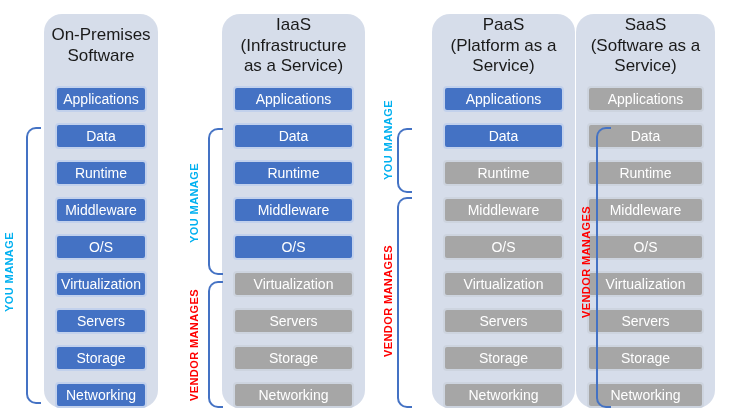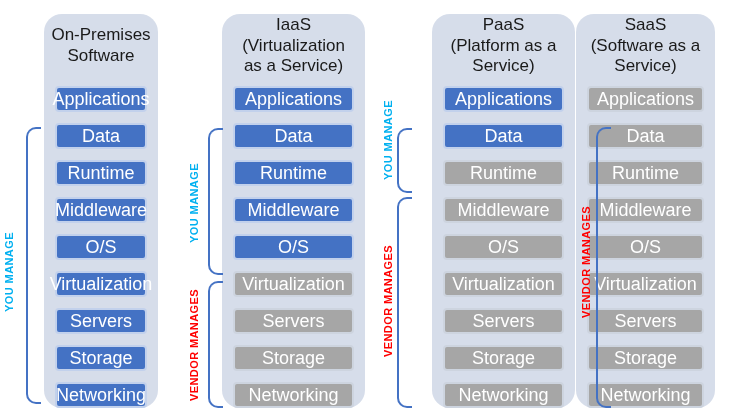--- a/index.html
+++ b/index.html
@@ -63,7 +63,7 @@
 
   <div class="panel p1">
     <div class="panel-title">IaaS
-(Virtualization
+(Infrastructure
 as a Service)</div>
     <div class="layers">
       <div class="layer m-you">Applications</div>

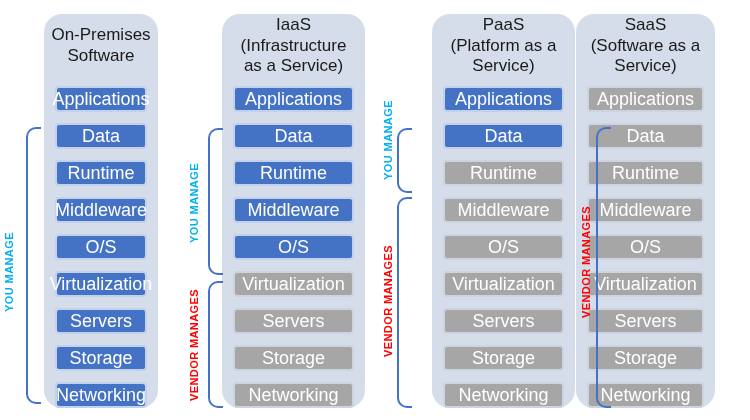--- a/index.html
+++ b/index.html
@@ -16,7 +16,7 @@
          color:#1a1a1a;padding:0 4px;}
   .layers{display:flex;flex-direction:column;gap:3px;padding:0 11px;}
   .layer{height:26px;box-sizing:border-box;border-radius:4px;display:flex;
-         align-items:center;justify-content:center;color:#ffffff;font-size:18px;margin-top:8px;}
+         align-items:center;justify-content:center;color:#ffffff;font-size:14px;margin-top:8px;}
   .m-you{background:#4472C4;border:2px solid #C2D1EC;}
   .m-vendor{background:#A6A6A6;border:2px solid #CDD4DF;}
   .bracket{position:absolute;width:15px;box-sizing:border-box;

